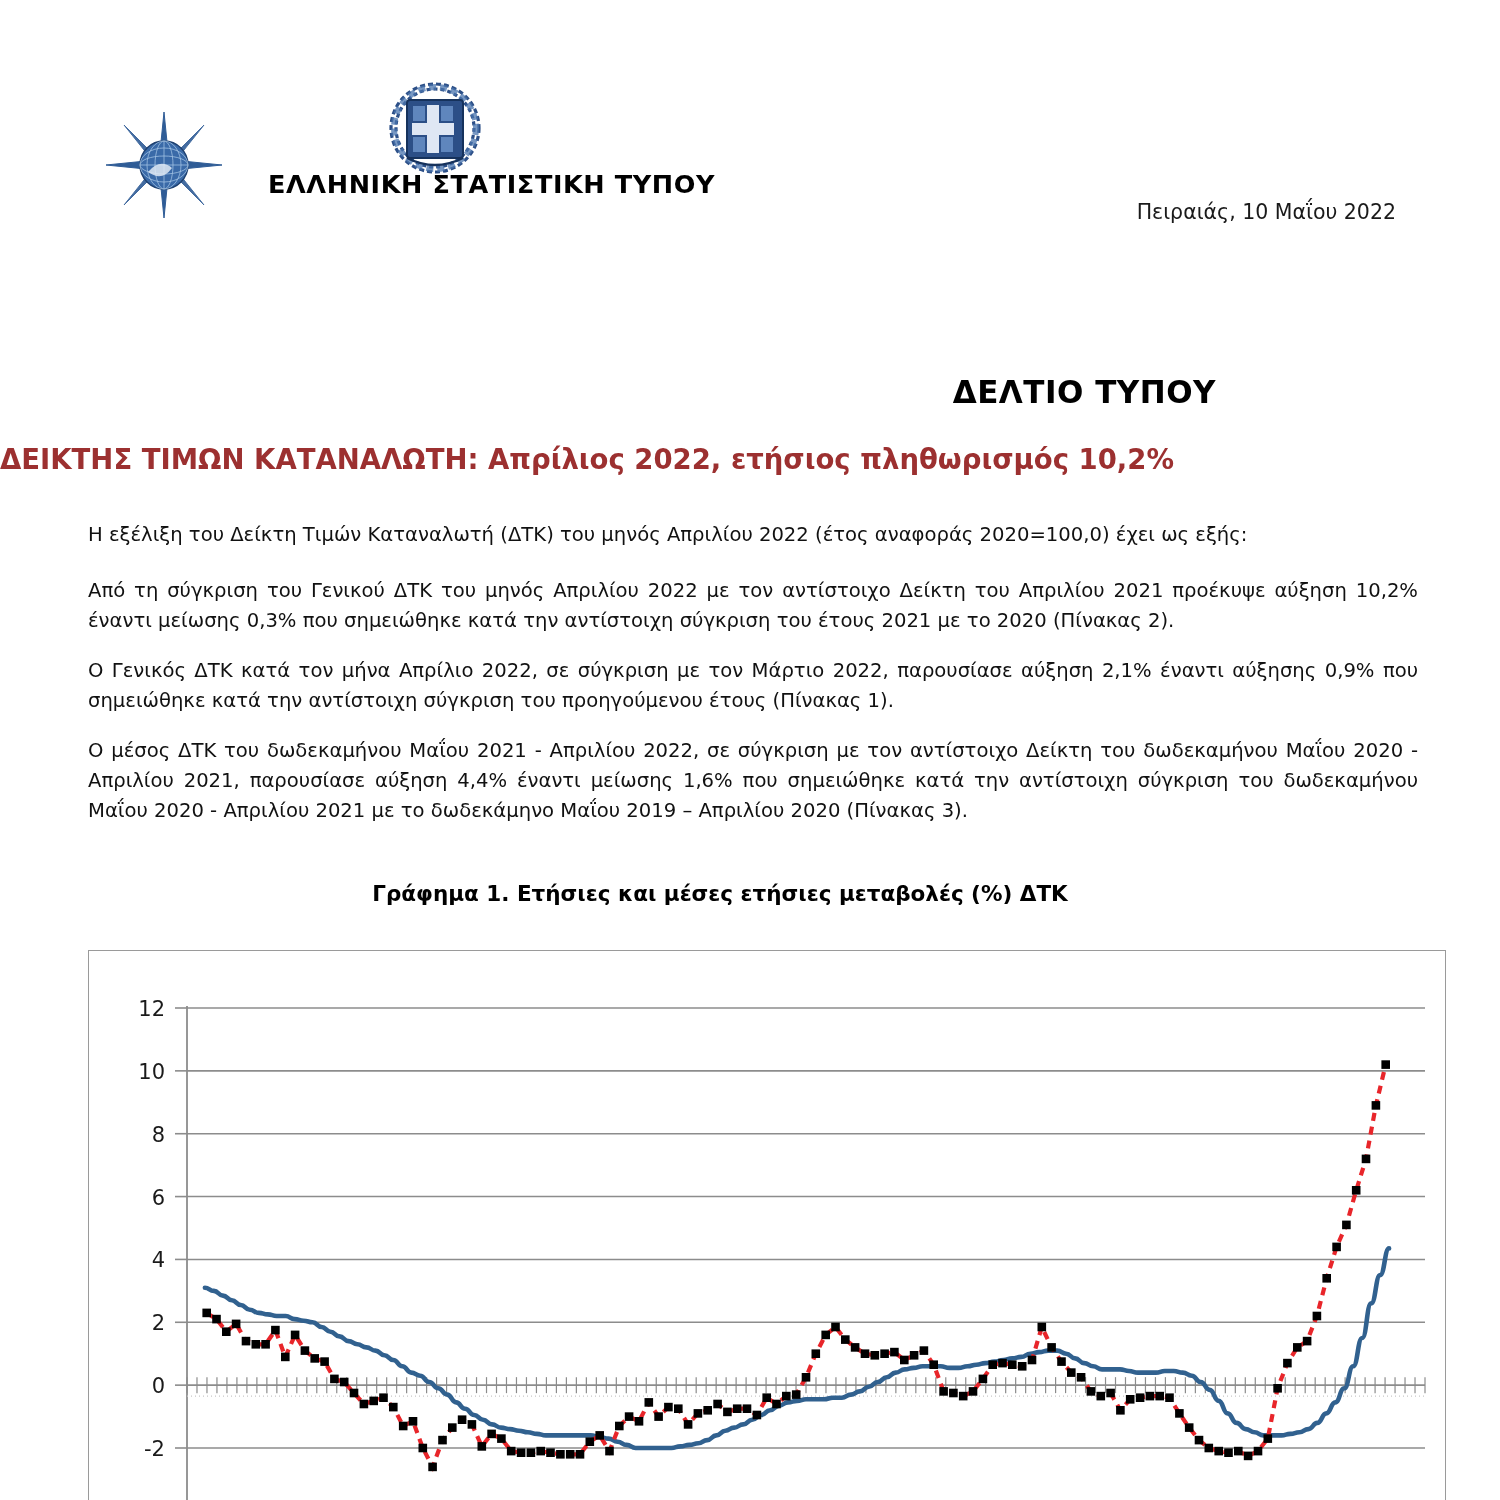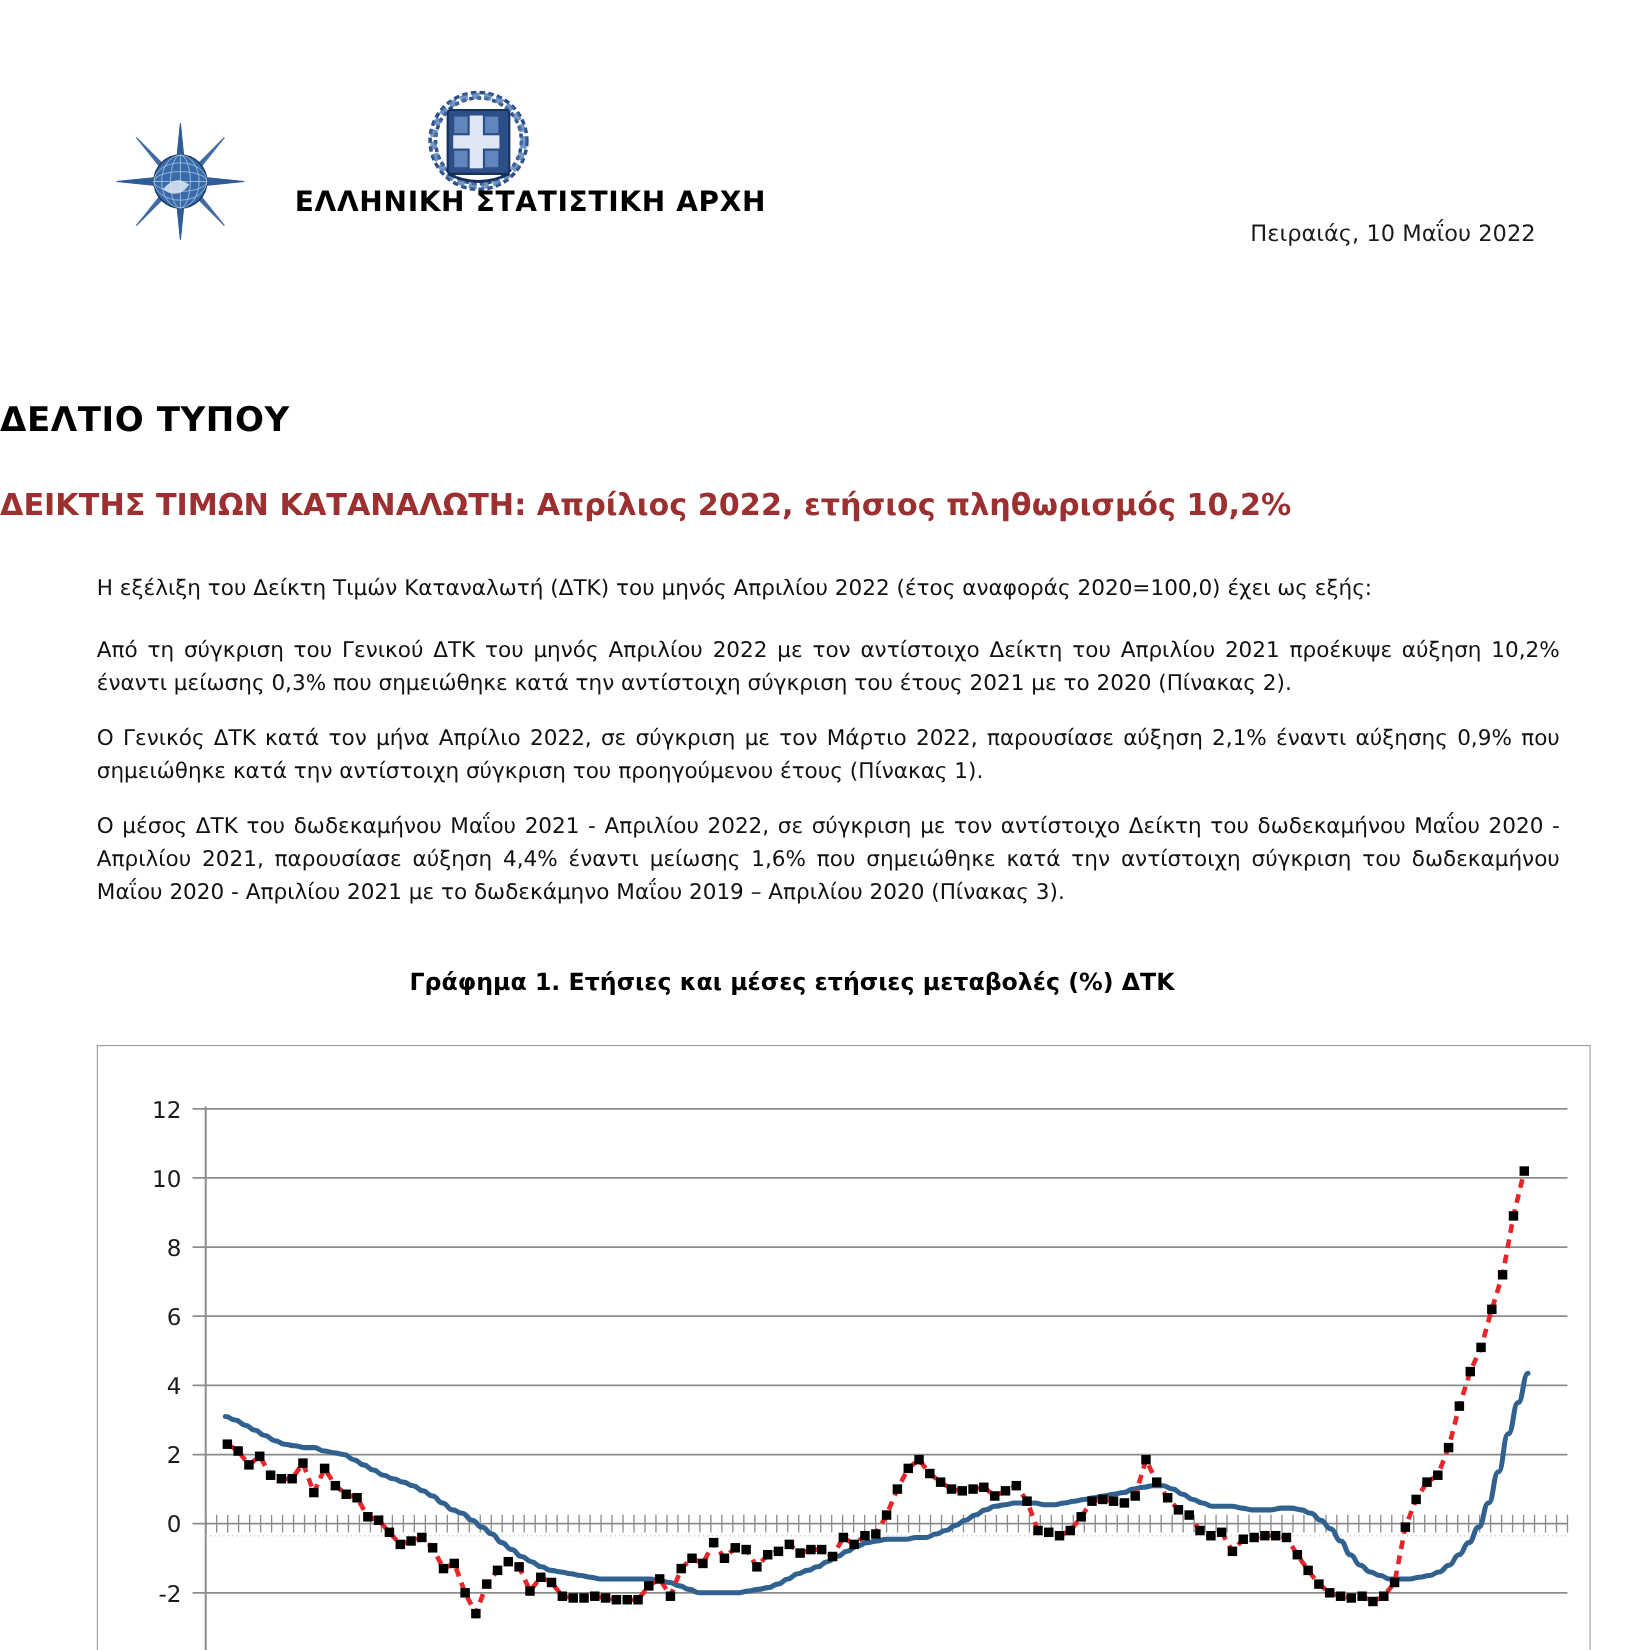--- a/index.html
+++ b/index.html
@@ -114,7 +114,7 @@
     </svg>
 
     <div class="org-lines">
-      <div class="org-line">ΕΛΛΗΝΙΚΗ ΣΤΑΤΙΣΤΙΚΗ ΑΡΧΗ</div>
+      <div class="org-line">ΕΛΛΗΝΙΚΗ ΣΤΑΤΙΣΤΙΚΗ ΤΥΠΟΥ</div>
     </div>
 
     <div class="place-date">Πειραιάς, 10 Μαΐου 2022</div>

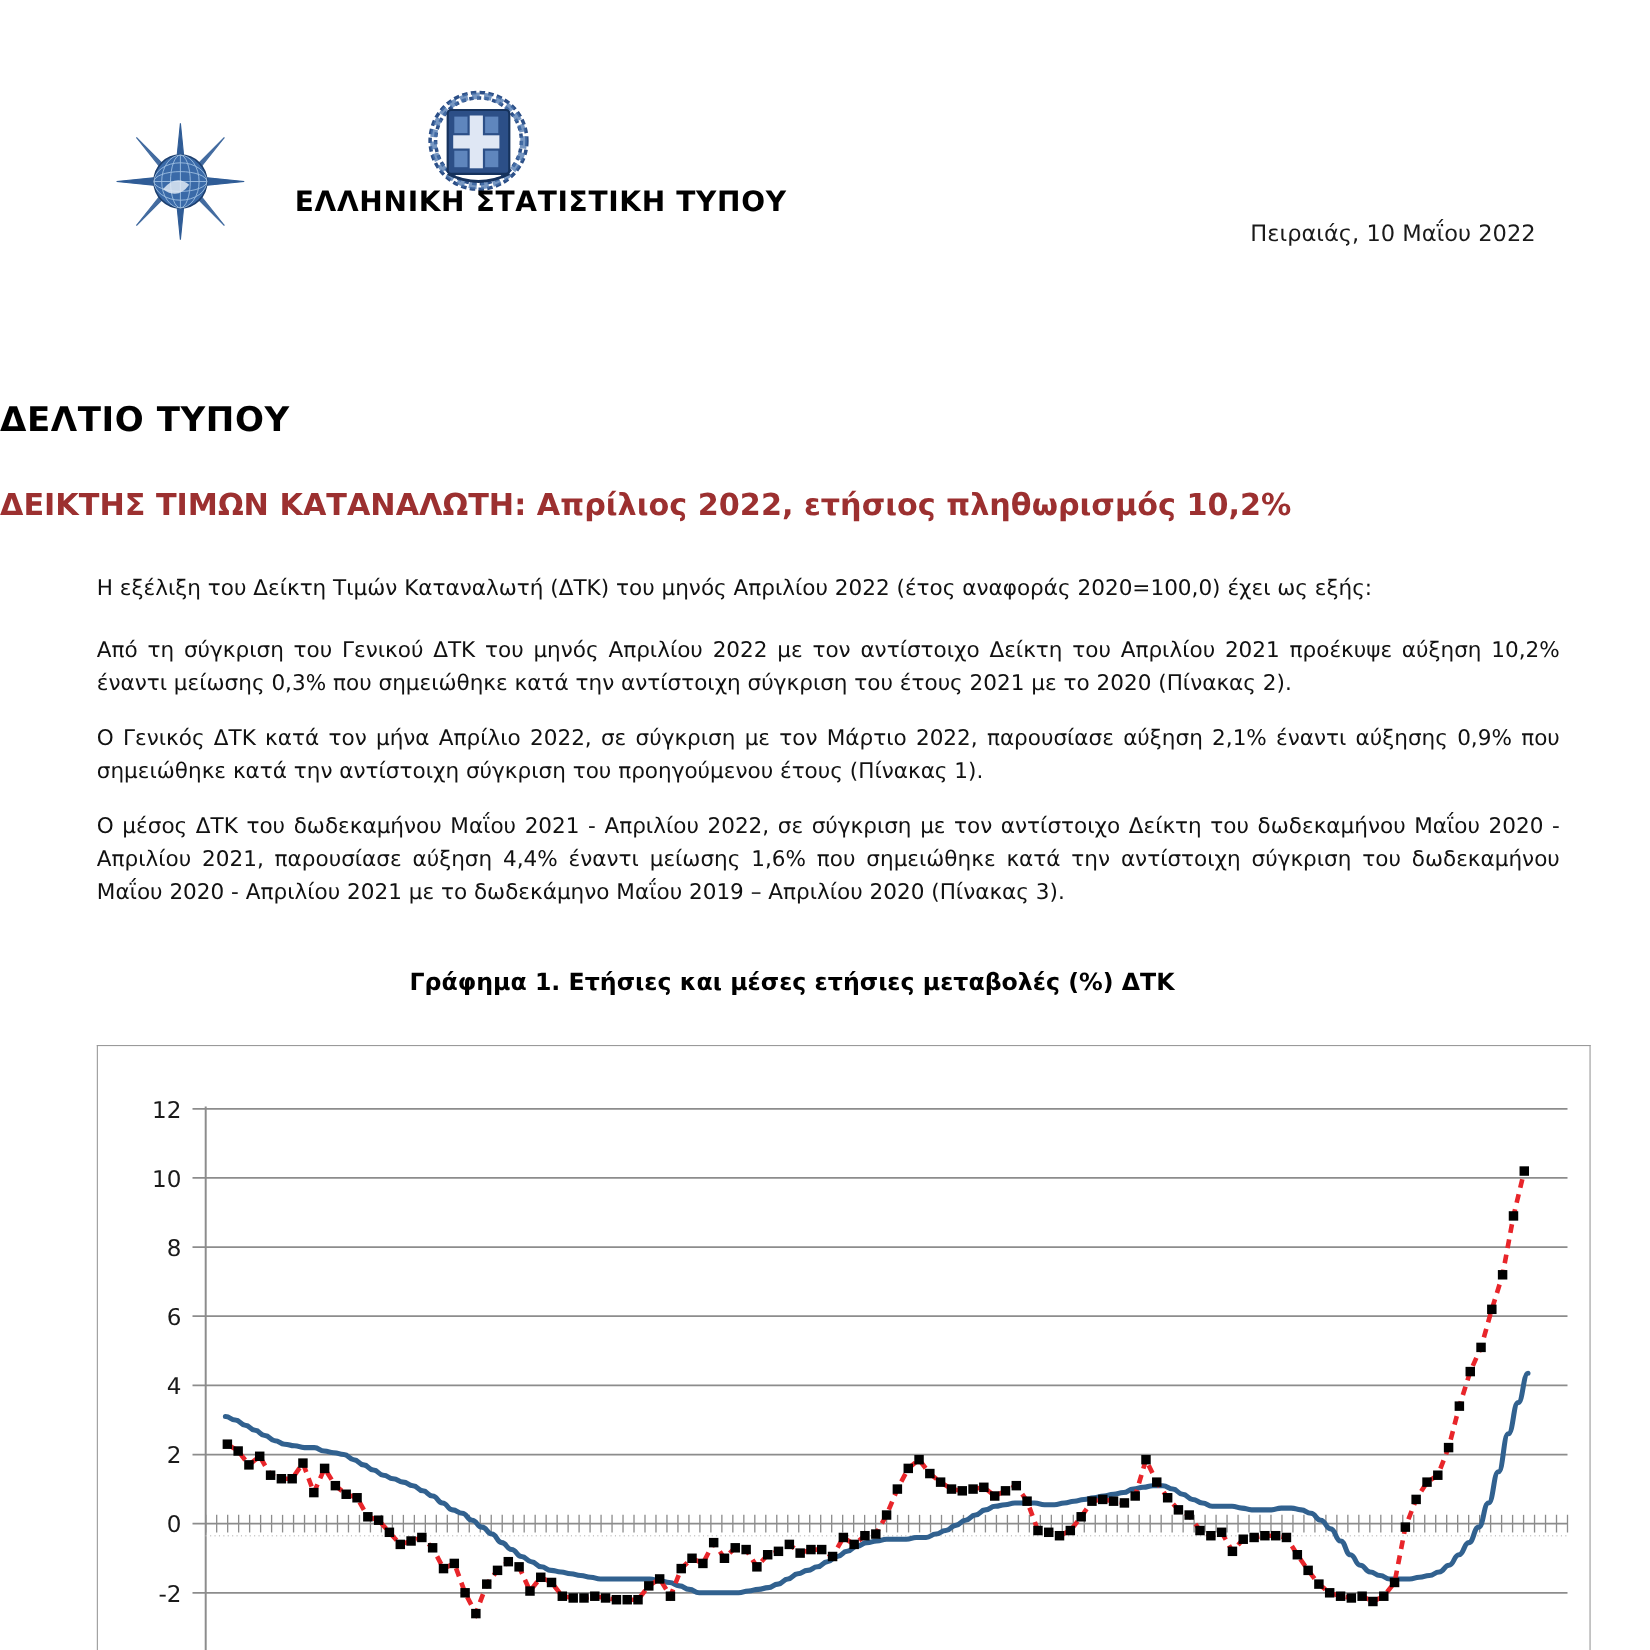--- a/index.html
+++ b/index.html
@@ -31,7 +31,7 @@
 
   
   .doc-title{
-    position:absolute;left:0;top:364px;width:1216px;text-align:left;
+    position:absolute;left:0;top:374px;width:1216px;text-align:right;
     font-weight:bold;font-size:31px;letter-spacing:.5px;color:#000;
   }
   .subject-title{

